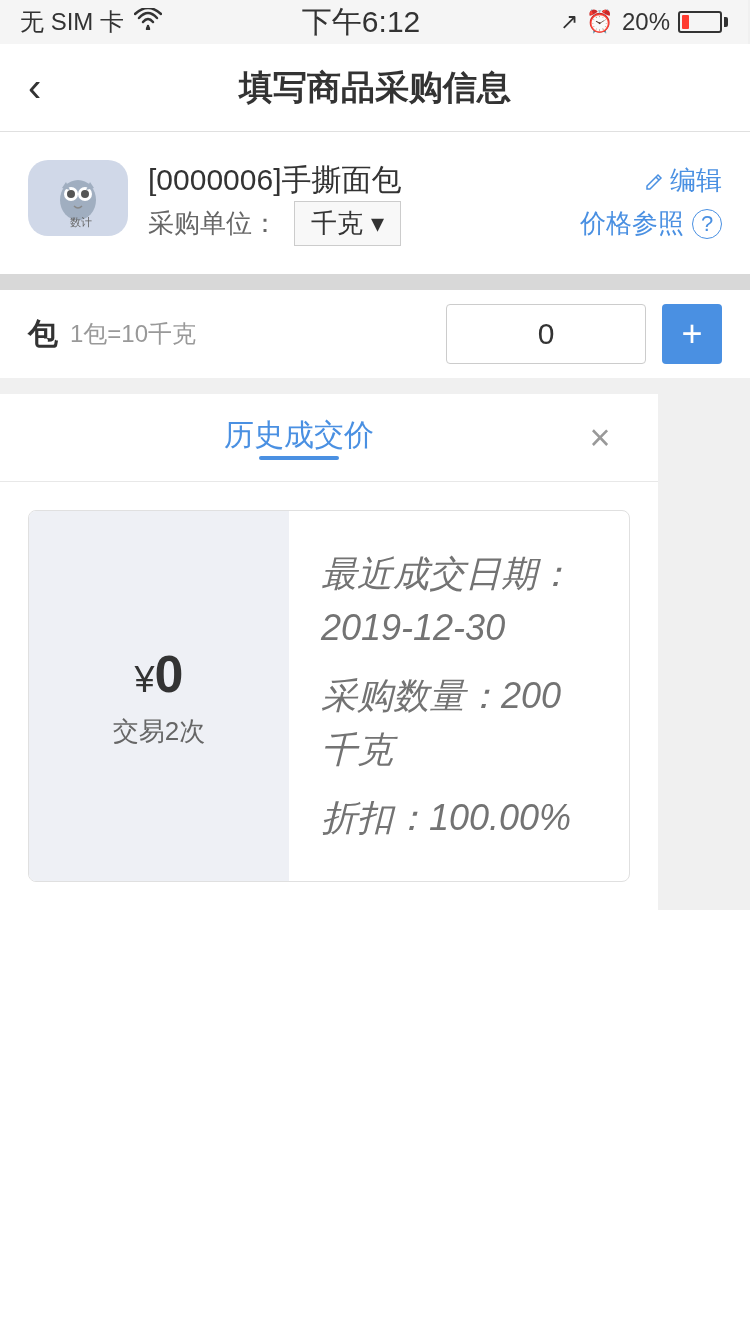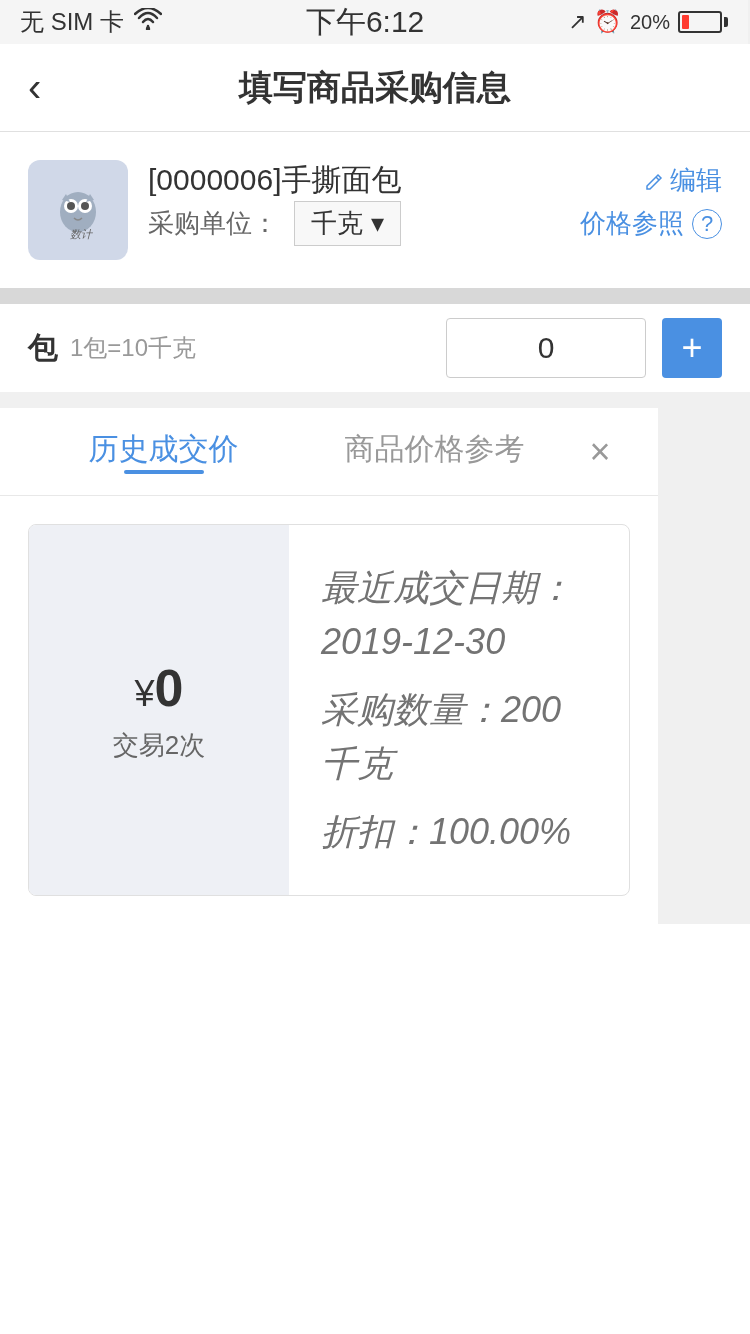--- a/index.html
+++ b/index.html
@@ -363,7 +363,7 @@
   <div class="status-right">
     <span style="font-size:22px;">↗</span>
     <span style="font-size:22px;">⏰</span>
-    <span style="font-size:20px;">20%</span>
+    <span style="font-size:24px;">20%</span>
     <div class="battery-icon">
       <div class="battery-body">
         <div class="battery-fill"></div>

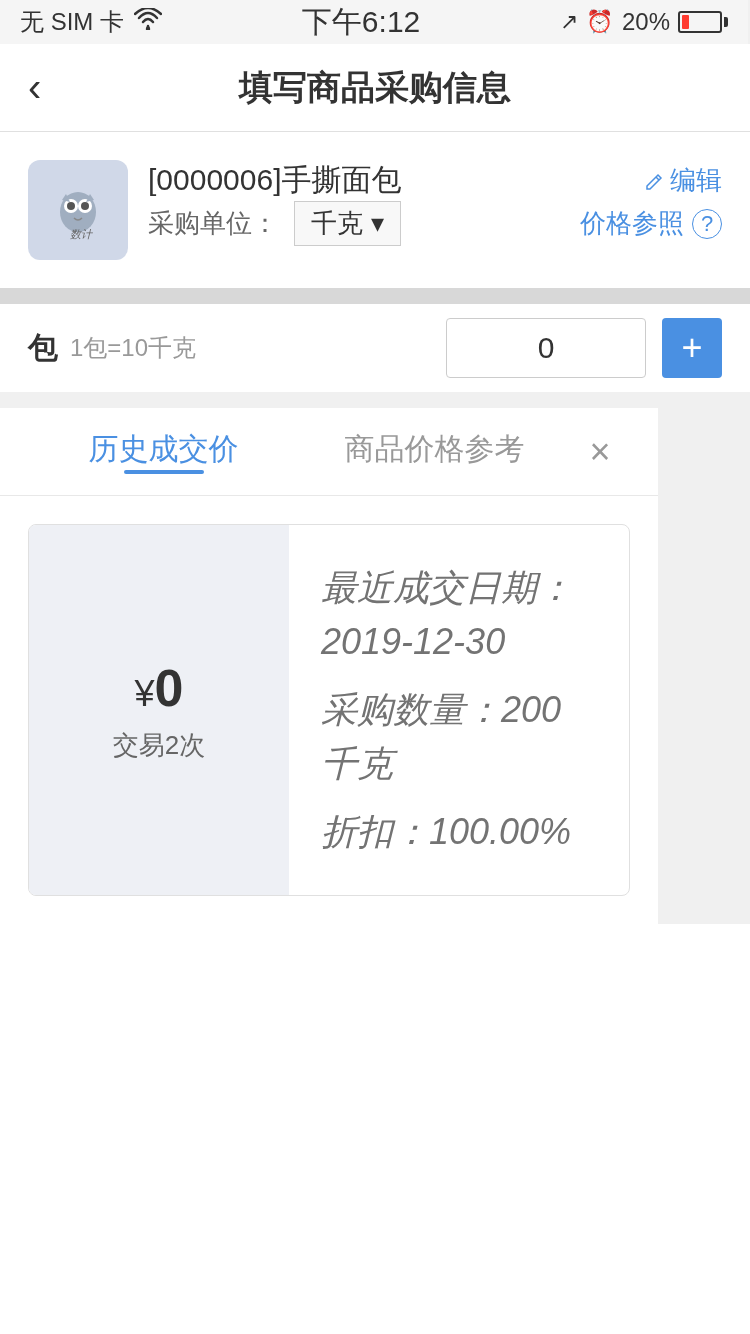--- a/index.html
+++ b/index.html
@@ -108,16 +108,15 @@
     }
     .product-thumb {
       width: 100px;
-      height: 100px;
+      height: 76px;
       background: #d0d8e8;
-      border-radius: 12px;
+      border-radius: 20px;
       display: flex;
       align-items: center;
       justify-content: center;
       flex-shrink: 0;
       color: #7a8ab0;
       font-size: 40px;
-      font-style: italic;
     }
     .product-info {
       flex: 1;

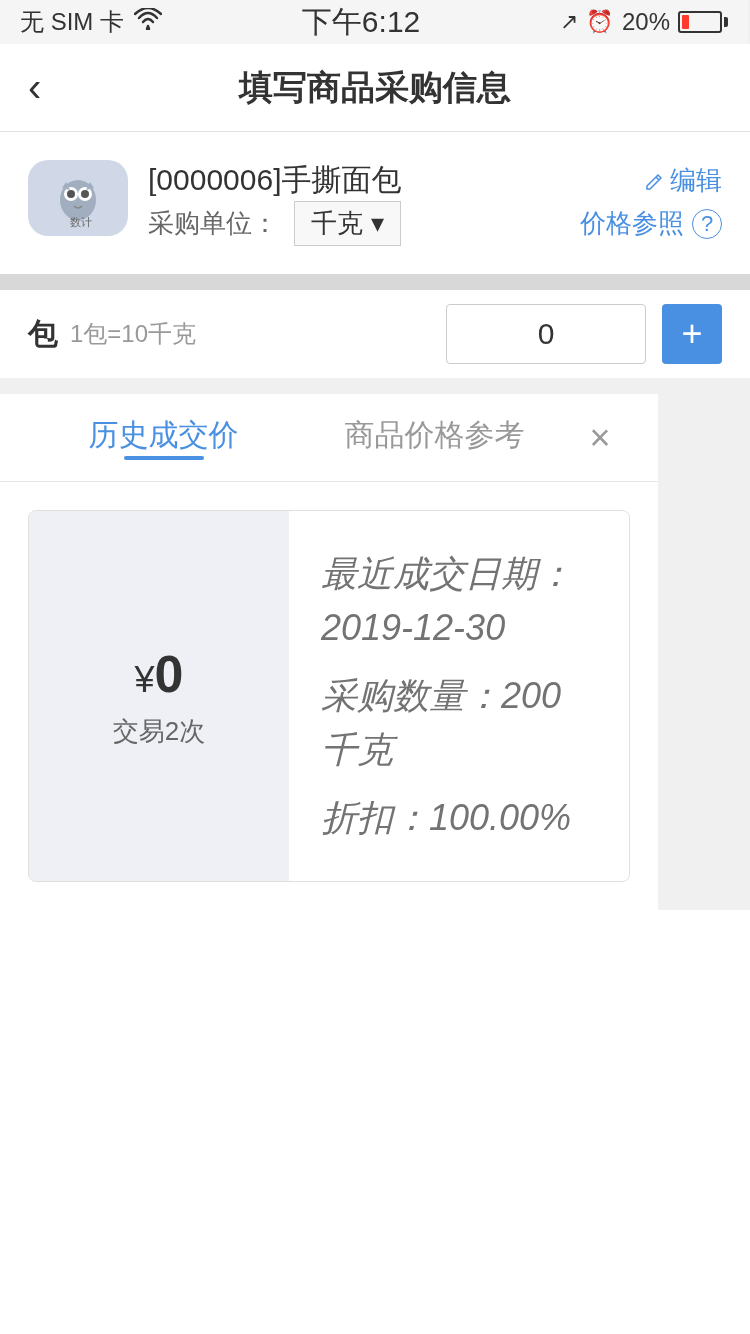--- a/index.html
+++ b/index.html
@@ -440,9 +440,6 @@
       <span>历史成交价</span>
       <div class="tab-underline"></div>
     </div>
-    <div class="tab-item">
-      <span>商品价格参考</span>
-    </div>
     <div class="tab-close">×</div>
   </div>
 

